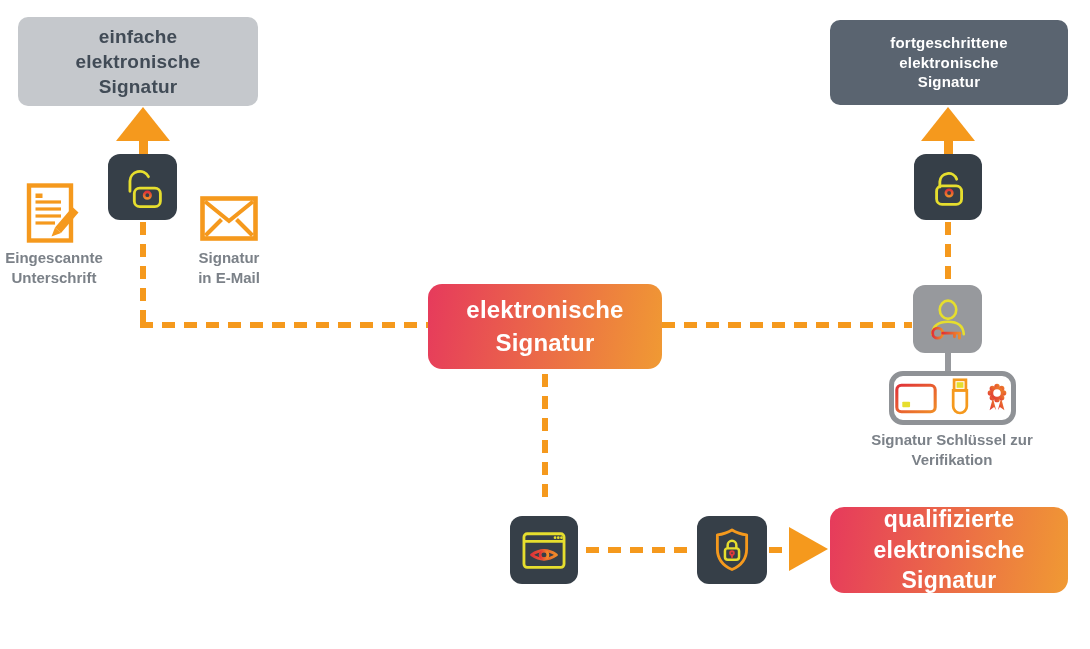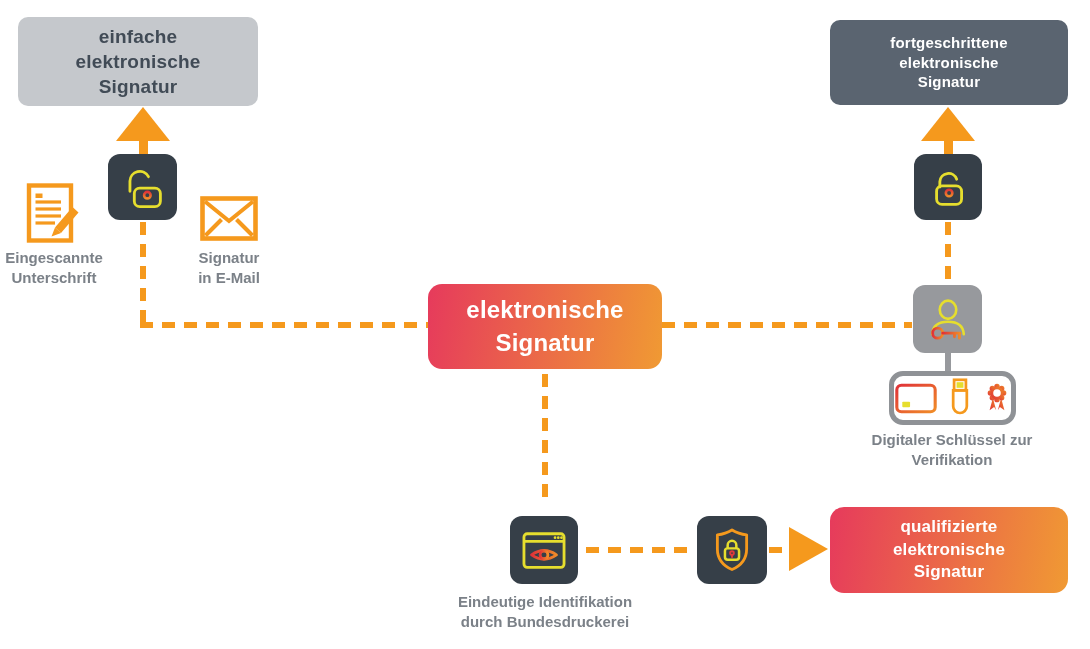--- a/index.html
+++ b/index.html
@@ -189,7 +189,7 @@
     </svg>
   </div>
 
-  <div class="caption" style="left:852px;top:430px;width:200px;">Digitaler Schlüssel zur
+  <div class="caption" style="left:852px;top:430px;width:200px;">Signatur Schlüssel zur
 Verifikation</div>
 
   <div class="tile" style="left:510px;top:516px;width:68px;height:68px;">

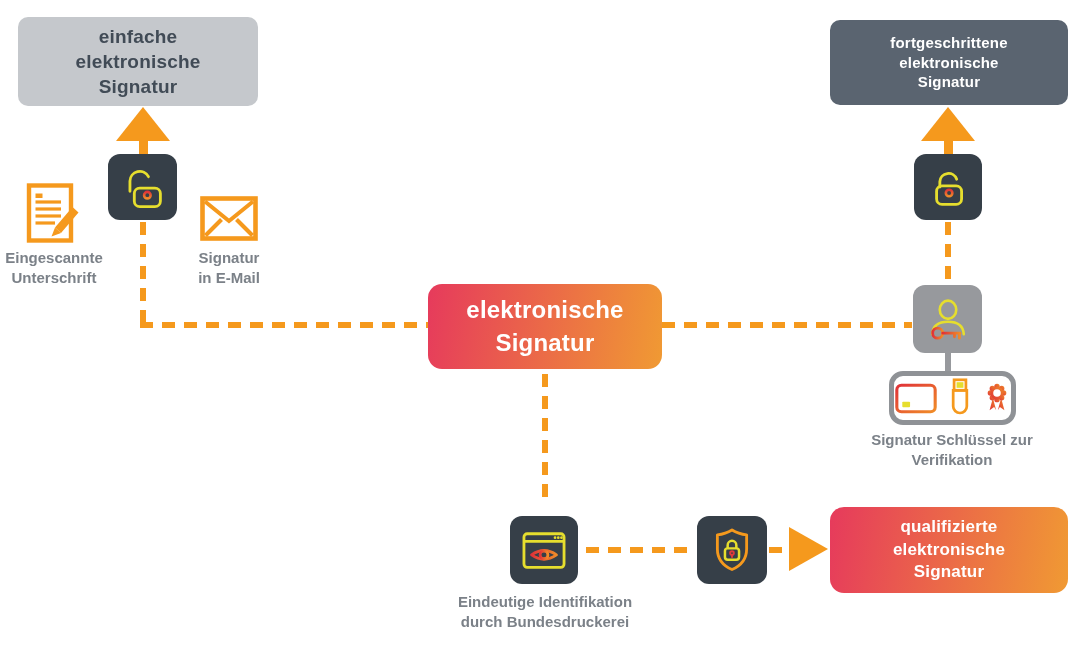--- a/index.html
+++ b/index.html
@@ -14,7 +14,7 @@
   .node-grad{background:linear-gradient(100deg,var(--gradient-from),var(--gradient-to));
         color:#fff;border-radius:14px;}
   .node-center{font-size:24px;line-height:1.35;}
-  .node-qualified{font-size:17px;line-height:1.32;}
+  .node-qualified{font-size:23px;line-height:1.32;}
   .tile{position:absolute;background:var(--dark-box);border-radius:12px;
         display:flex;align-items:center;justify-content:center;}
   .tile-silver{background:var(--silver-box);}

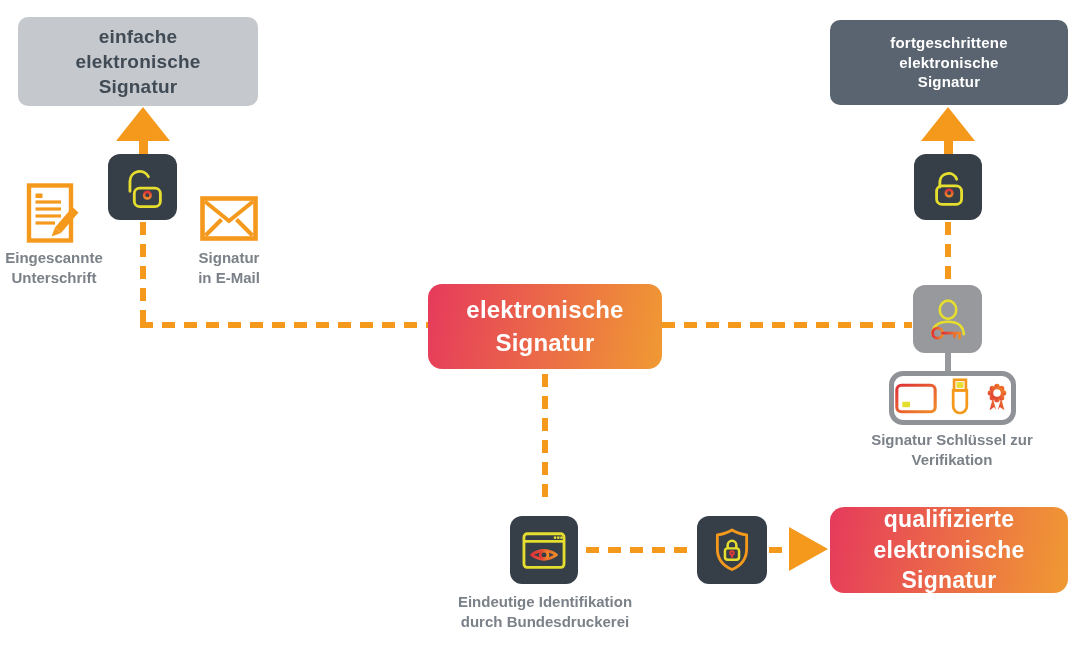--- a/index.html
+++ b/index.html
@@ -220,8 +220,6 @@
     </svg>
   </div>
 
-  <div class="caption" style="left:425px;top:592px;width:240px;">Eindeutige Identifikation
-durch Bundesdruckerei</div>
 
 </div>
 

